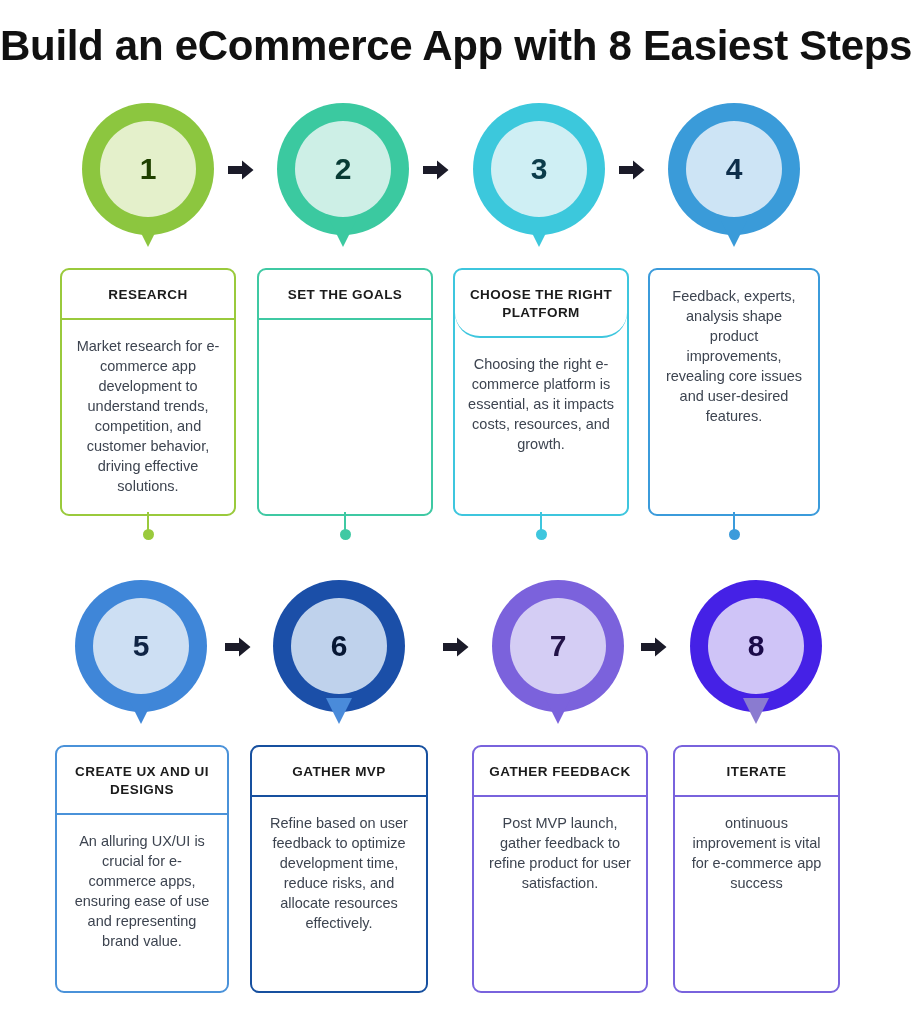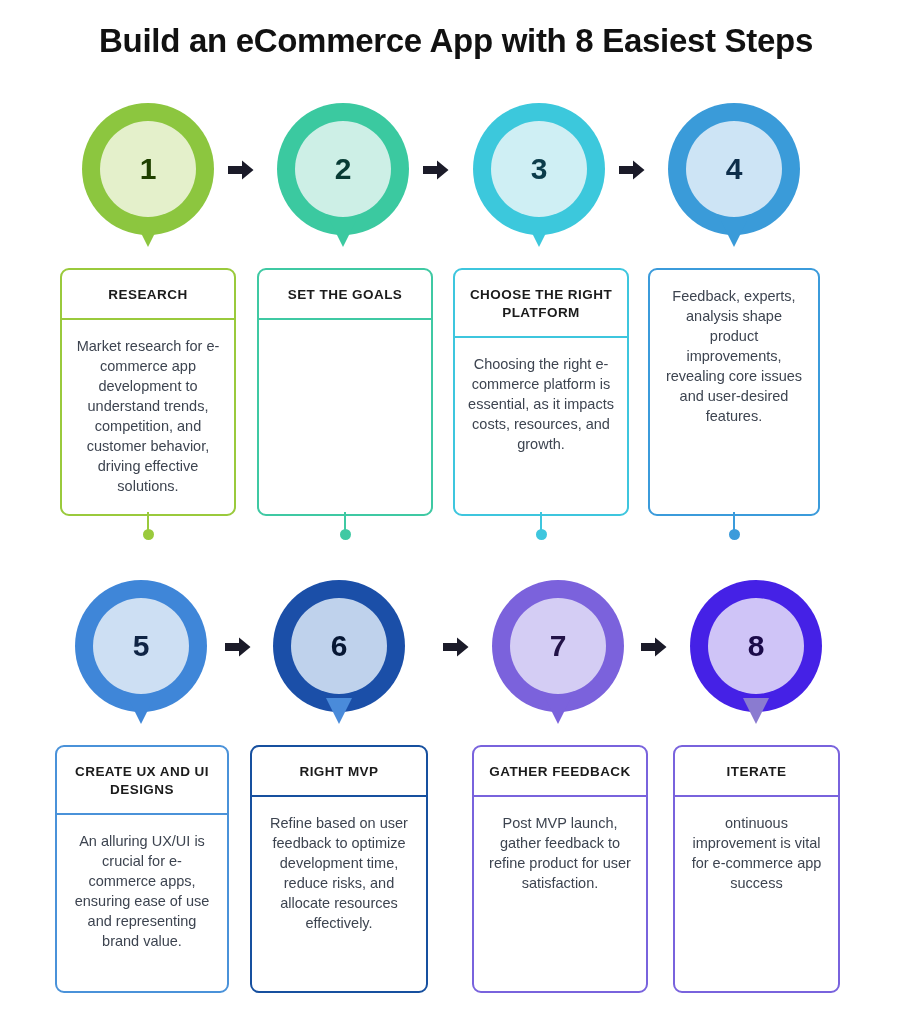--- a/index.html
+++ b/index.html
@@ -18,7 +18,7 @@
     position:absolute;
     left:0;top:22px;width:912px;
     text-align:center;
-    font-size:33px;
+    font-size:42px;
     font-weight:bold;
     letter-spacing:-0.3px;
     color:#111111;

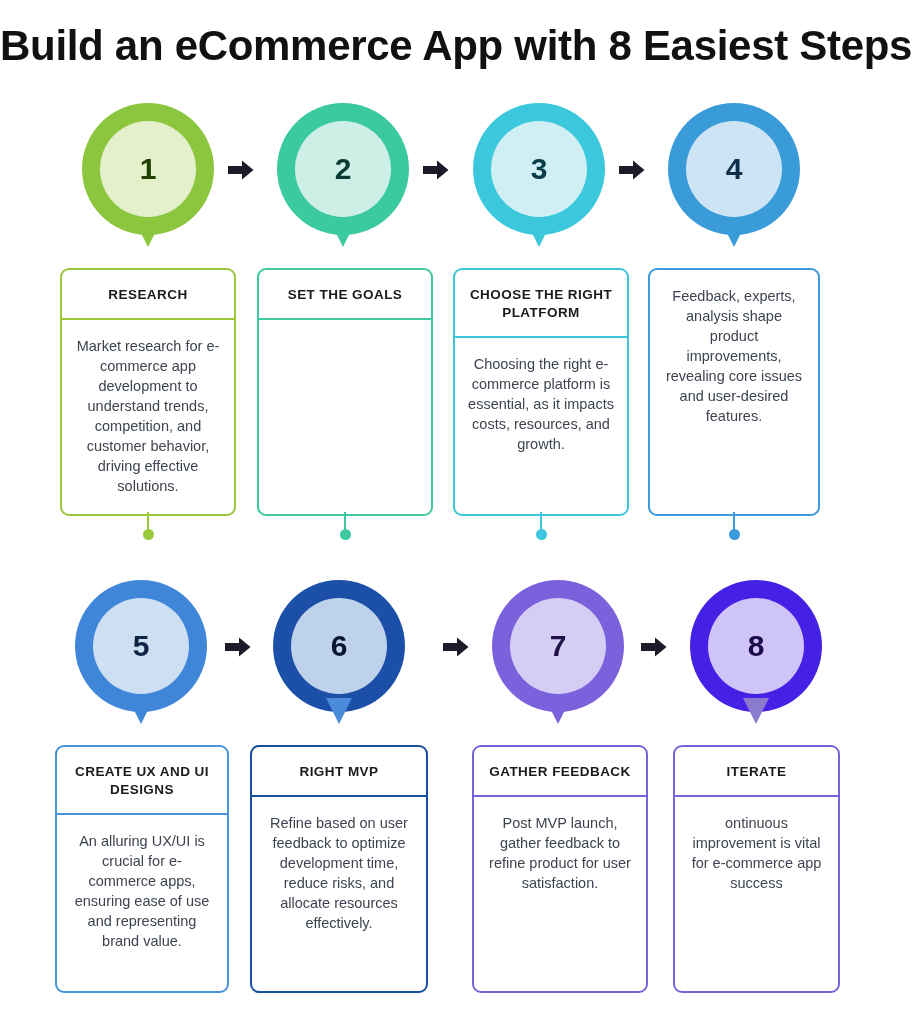--- a/index.html
+++ b/index.html
@@ -177,7 +177,7 @@
       <div class="stem" style="background: rgb(63, 201, 163); left: 344px; top: 512px; height: 20px;"></div>
       <div class="dot" style="background: rgb(63, 201, 163); left: 339.5px; top: 529px;"></div>
       <div class="card" style="left: 453px; top: 268px; width: 176px; height: 248px; border-color: rgb(62, 198, 222);">
-        <div class="card-head" style="border-bottom-color: rgb(62, 198, 222);">CHOOSE THE RIGHT PLATFORM</div>
+        <div class="card-head" style="border-bottom-color: rgb(62, 198, 222); border-radius: 25px;">CHOOSE THE RIGHT PLATFORM</div>
         <div class="card-body">Choosing the right e-commerce platform is essential, as it impacts costs, resources, and growth.</div>
       </div>
       <div class="stem" style="background: rgb(62, 198, 222); left: 540px; top: 512px; height: 20px;"></div>

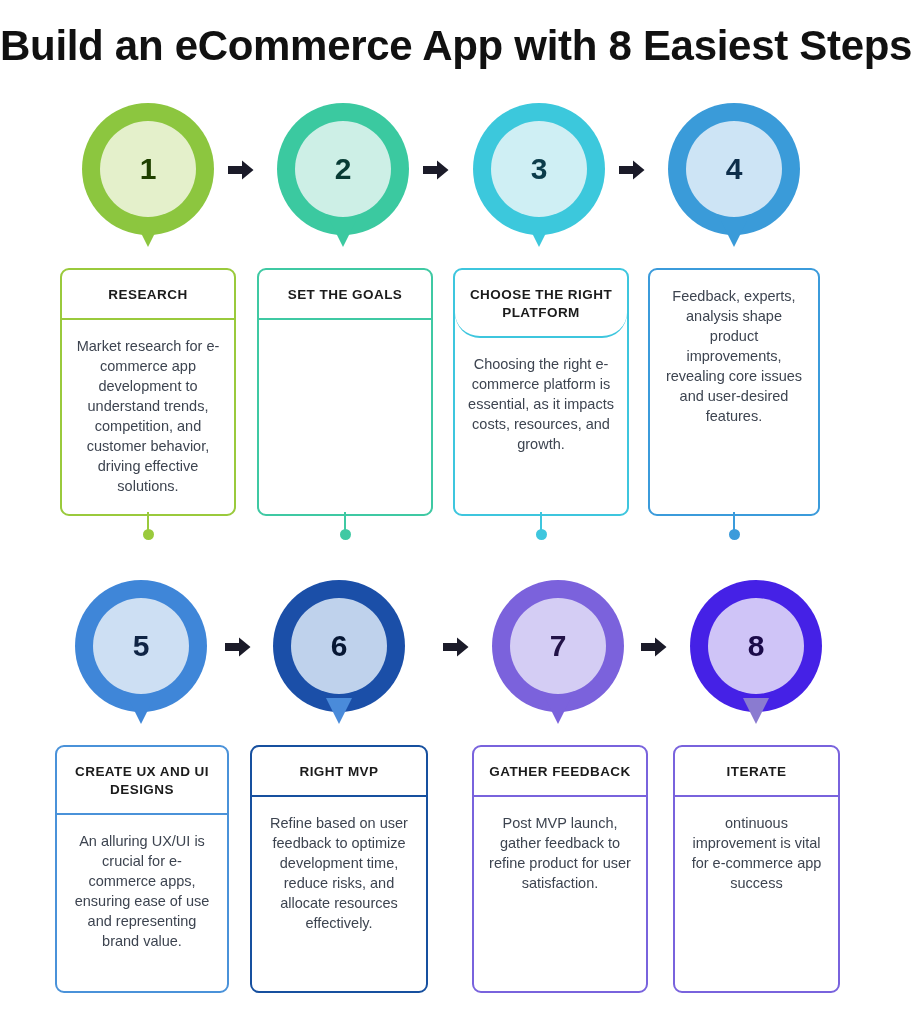--- a/index.html
+++ b/index.html
@@ -241,7 +241,7 @@
         <div class="card-body">An alluring UX/UI is crucial for e-commerce apps, ensuring ease of use and representing brand value.</div>
       </div>
       <div class="card" style="left: 250px; top: 745px; width: 178px; height: 248px; border-color: rgb(23, 80, 159);">
-        <div class="card-head" style="border-bottom-color: rgb(23, 80, 159);">RIGHT MVP</div>
+        <div class="card-head" style="border-bottom-color: rgb(23, 80, 159);">GATHER MVP</div>
         <div class="card-body">Refine based on user feedback to optimize development time, reduce risks, and allocate resources effectively.</div>
       </div>
       <div class="card" style="left: 472px; top: 745px; width: 176px; height: 248px; border-color: rgb(121, 99, 221);">

